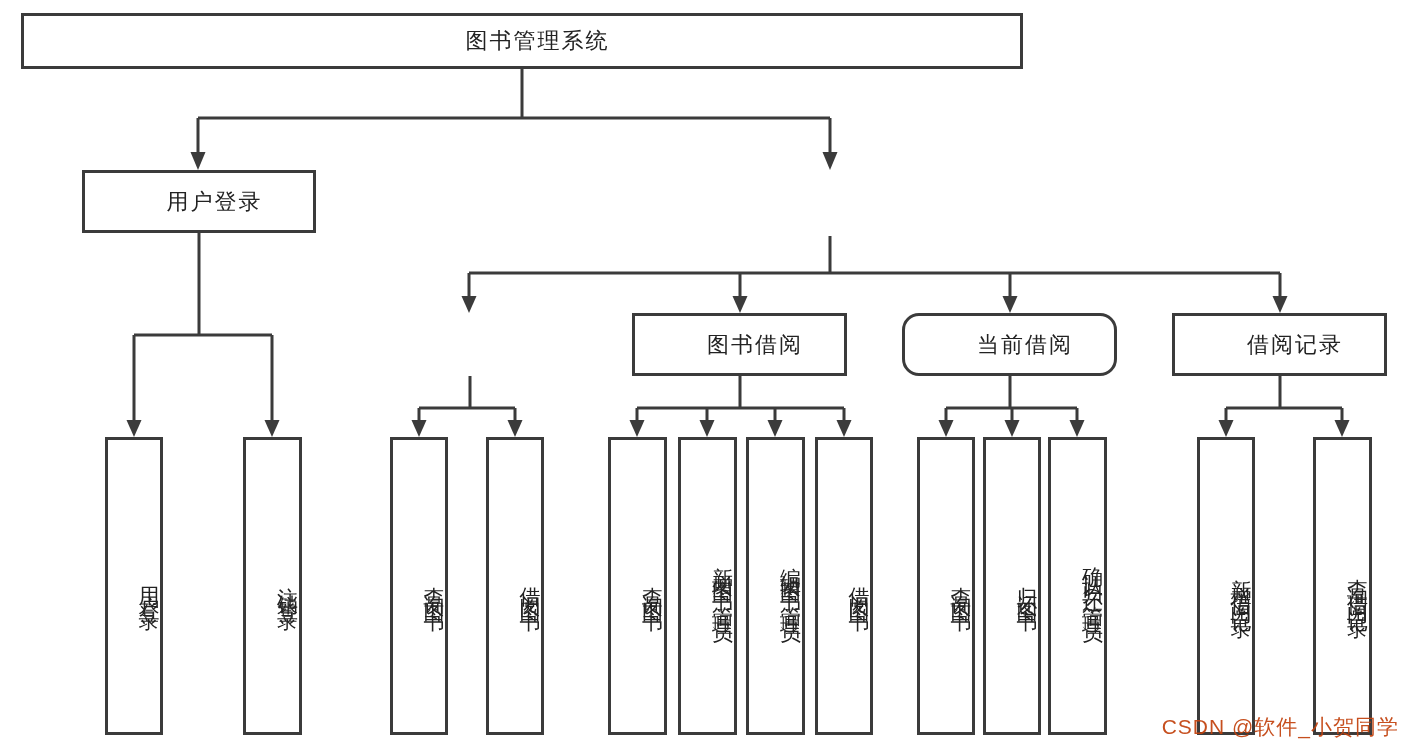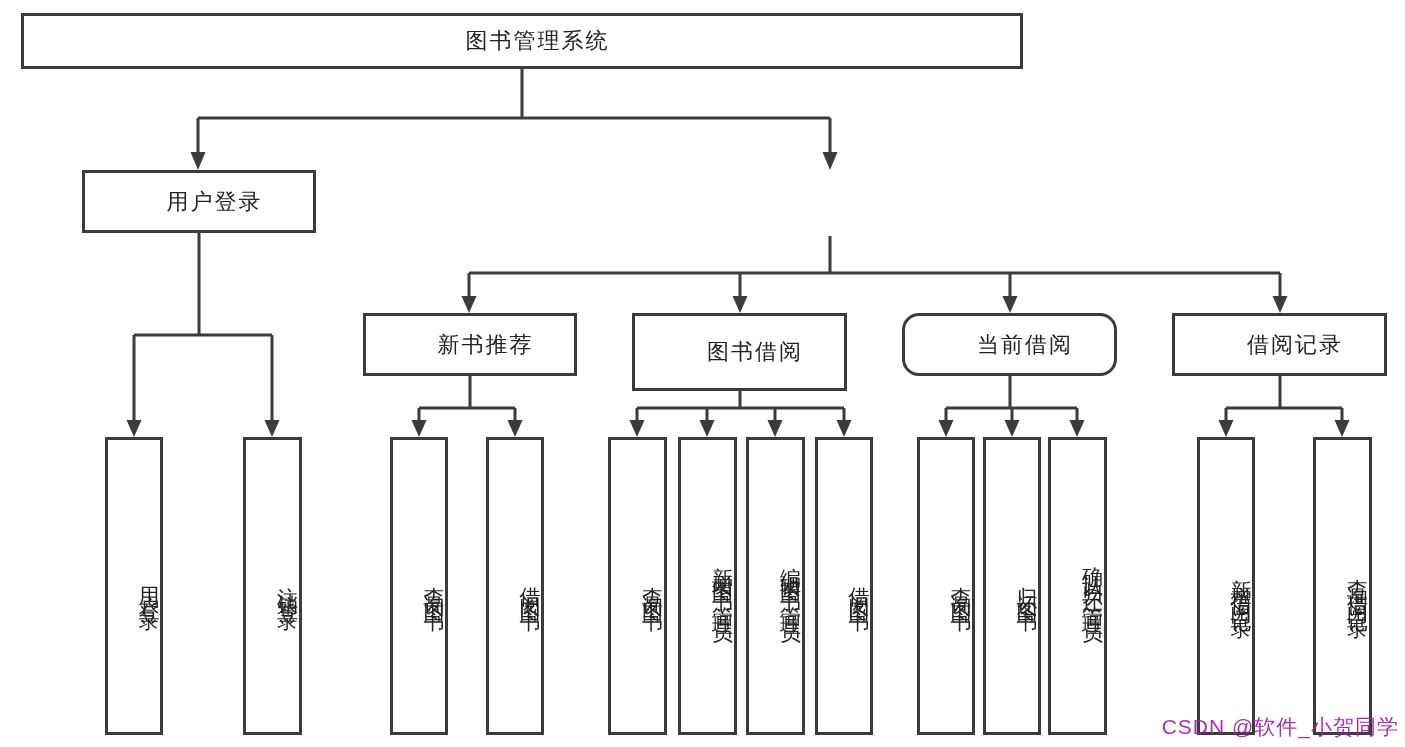--- a/index.html
+++ b/index.html
@@ -118,7 +118,6 @@
 
   <div class="node n2a">用户登录</div>
 
-  <div class="node n3a">新书推荐</div>
   <div class="node n3b">图书借阅</div>
   <div class="node n3c">当前借阅</div>
   <div class="node n3d">借阅记录</div>

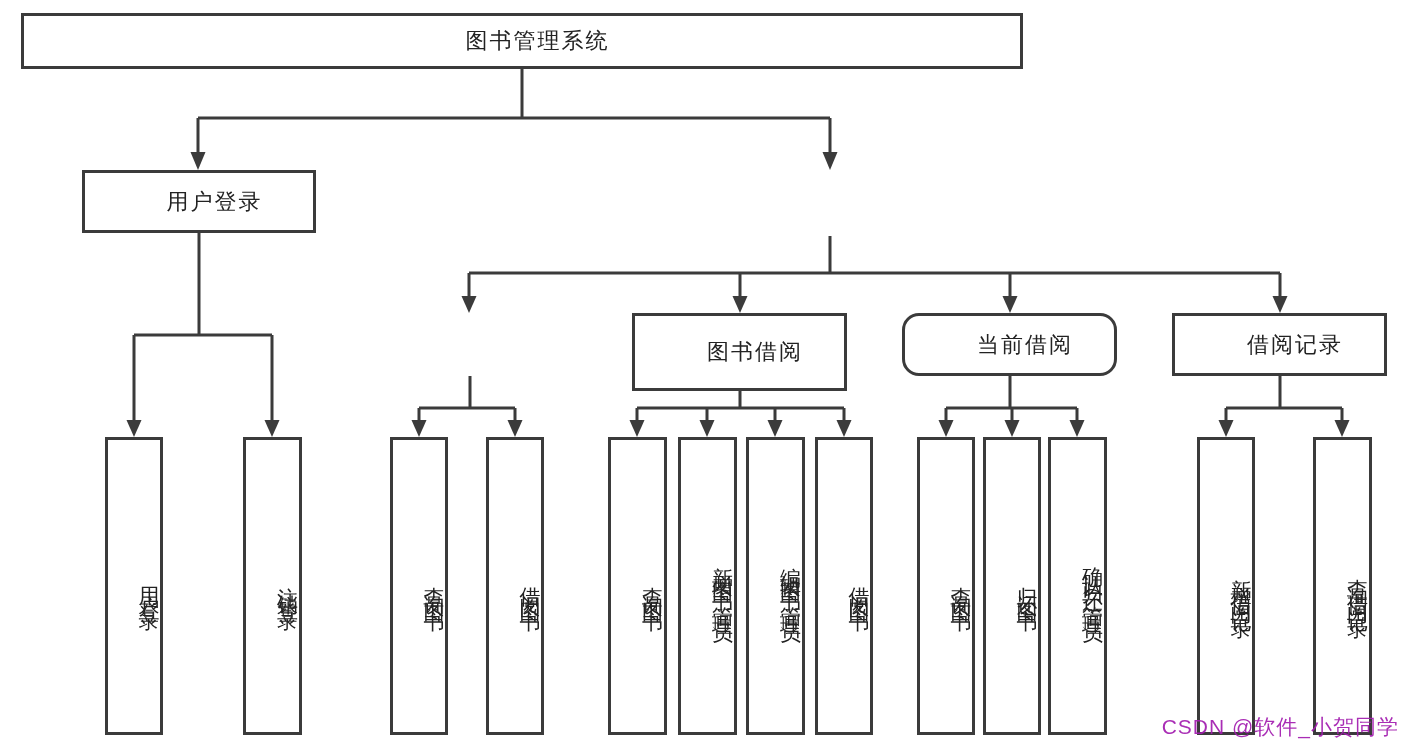--- a/index.html
+++ b/index.html
@@ -38,7 +38,7 @@
   .n2b{left:712px;top:170px;width:235px;height:63px;}
   
   .n3a{left:363px;top:313px;width:214px;height:63px;}
-  .n3b{left:632px;top:313px;width:215px;height:78px;}
+  .n3b{left:632px;top:313px;width:215px;height:63px;}
   .n3c{left:902px;top:313px;width:215px;height:63px;border-radius:17px;}
   .n3d{left:1172px;top:313px;width:215px;height:63px;}
   

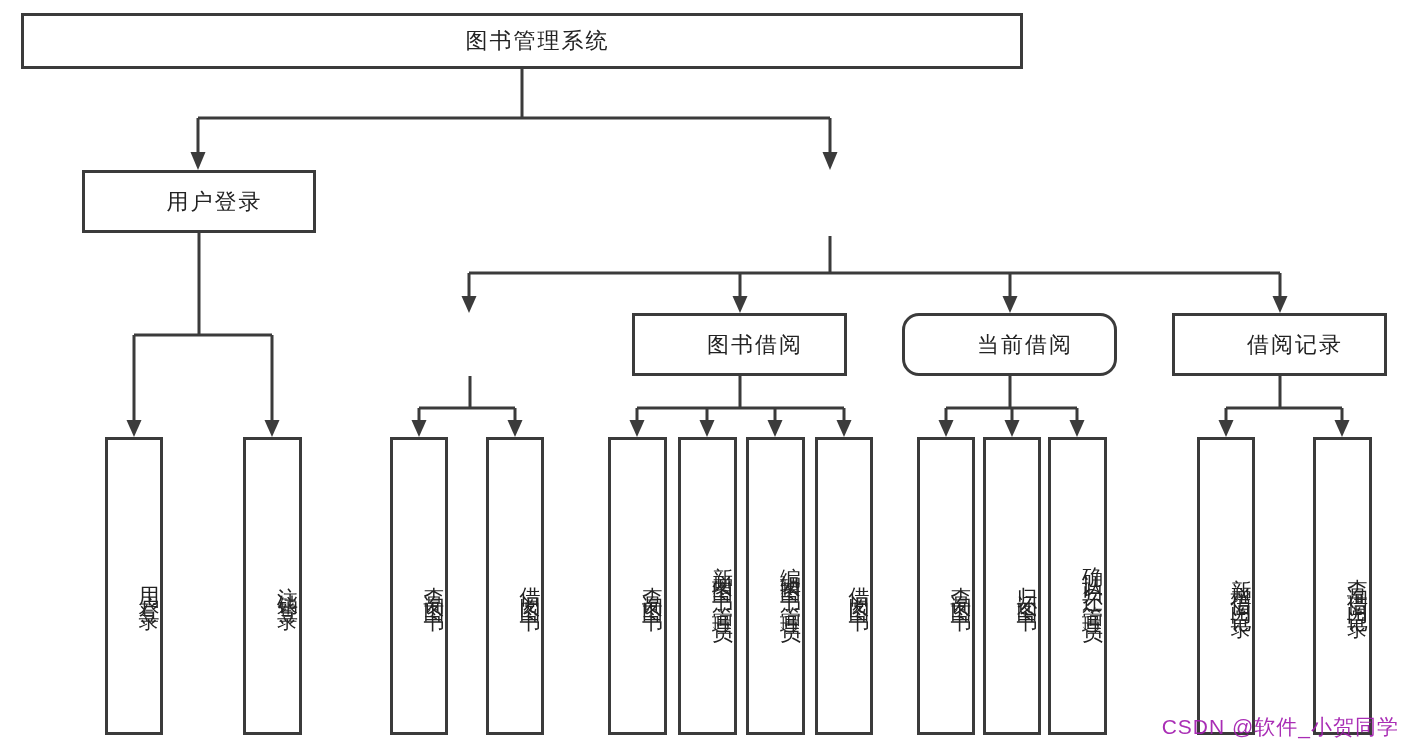--- a/index.html
+++ b/index.html
@@ -60,7 +60,7 @@
     position:absolute;
     right:6px;bottom:6px;
     font-size:21px;
-    color:#a21caf;
+    color:#c2410c;
     letter-spacing:1px;
     z-index:5;
     opacity:.92;

